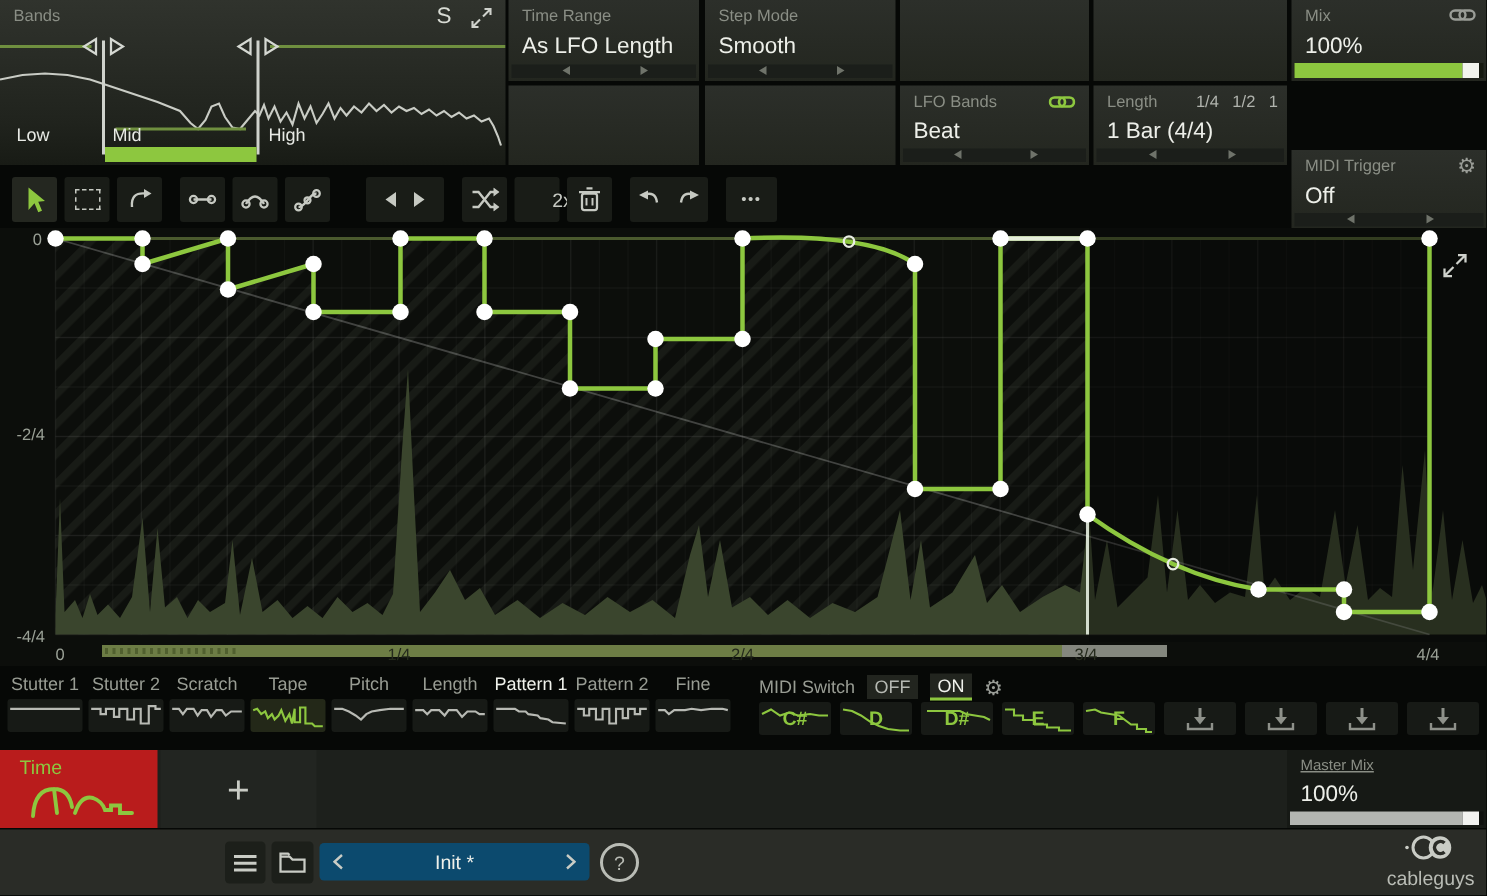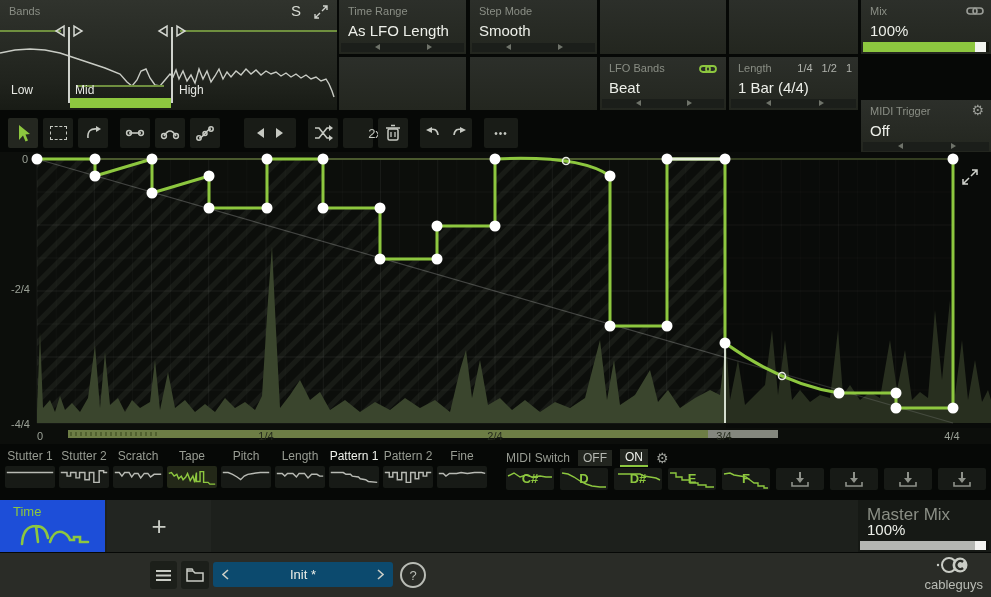--- a/index.html
+++ b/index.html
@@ -436,7 +436,7 @@
     </div>
 
   <div class="abs" style="left:0;top:500px;width:991px;height:52px;background:#1d201c;">
-    <div class="abs" style="left:0;top:0;width:105px;height:52px;background:#1d4ed8;">
+    <div class="abs" style="left:0;top:0;width:105px;height:52px;background:#b91c1c;">
       <div class="abs" style="left:13px;top:4px;font-size:13px;color:#8dc73f;">Time</div>
       <svg class="abs" style="left:16px;top:18px;" width="76" height="30" viewBox="0 0 76 30">
         <path d="M6,26 Q7,8 20,8 Q30,8 32,20 M20,8 L22,24 M34,24 Q38,12 46,14 Q52,16 54,22 L58,22 L58,19 L64,19 L64,24 L72,24" fill="none" stroke="#8dc73f" stroke-width="2.6" stroke-linecap="round"></path>

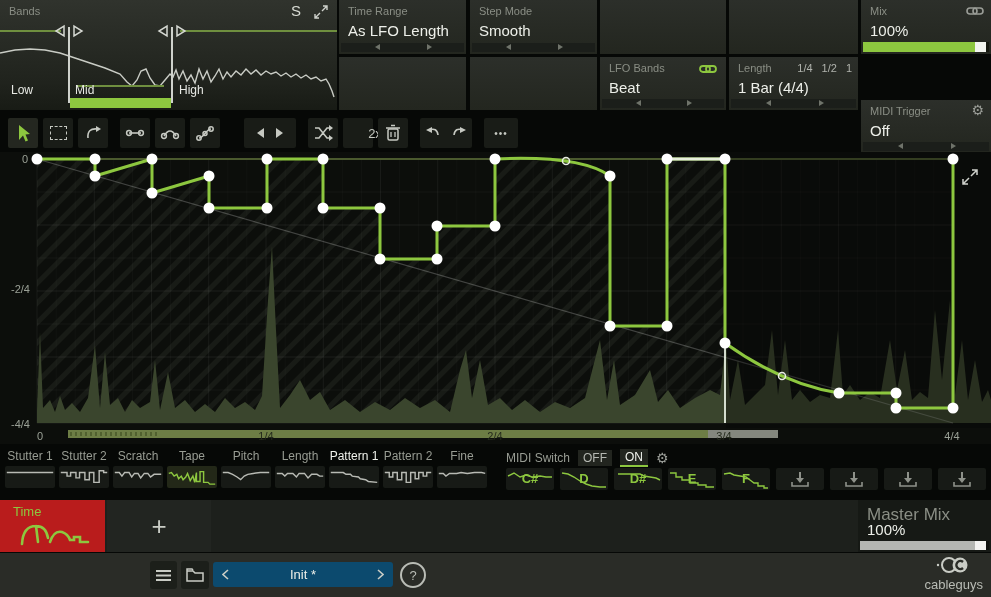--- a/index.html
+++ b/index.html
@@ -446,7 +446,7 @@
       <span style="font-size:26px;color:#c9ccc5;">+</span>
     </div>
     <div class="abs" style="left:858px;top:0;width:133px;height:52px;background:#161915;">
-      <div class="abs" style="left:9px;top:5px;font-size:17px;color:#8a8e85;">Master Mix</div>
+      <div class="abs" style="left:9px;top:5px;font-size:10px;color:#8a8e85;text-decoration:underline;">Master Mix</div>
       <div class="abs" style="left:9px;top:21px;font-size:15px;color:#edefe9;">100%</div>
       <div class="abs" style="left:2px;right:2px;bottom:2px;height:9px;background:#0f110e;">
         <div class="abs" style="left:0;top:0;bottom:0;width:89%;background:#b4b6b2;"></div>

